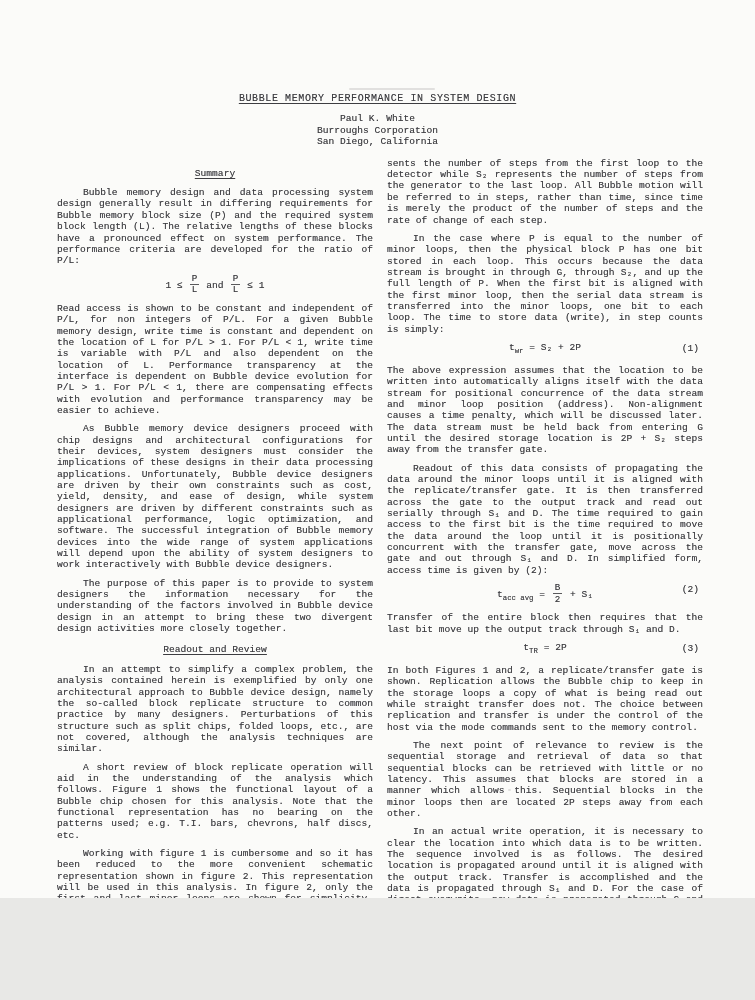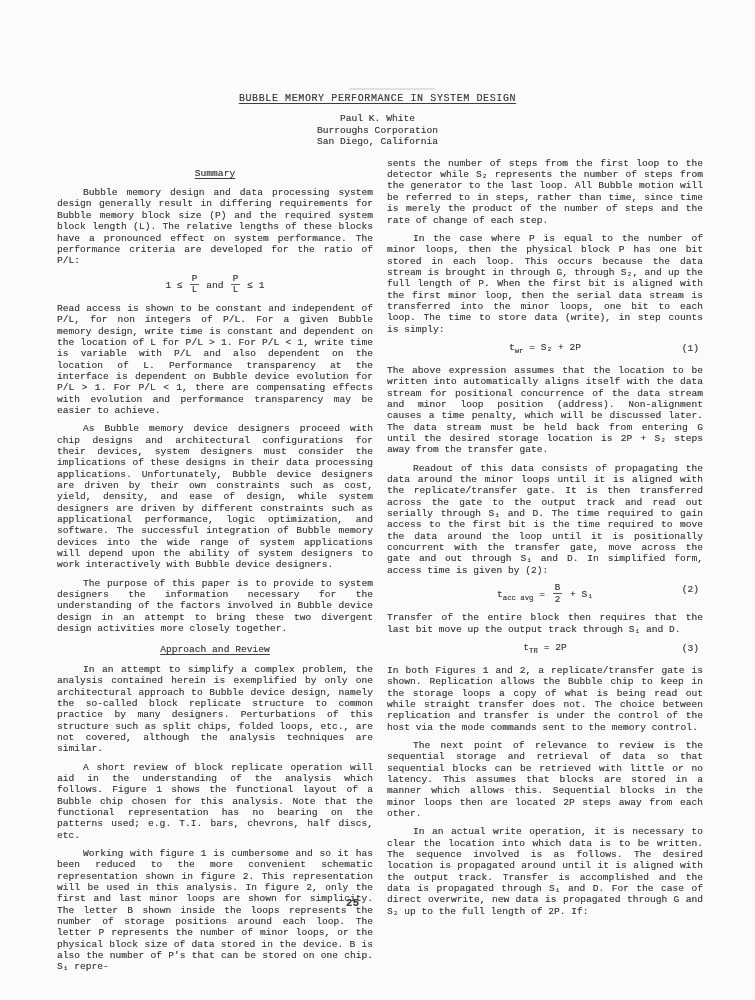--- a/index.html
+++ b/index.html
@@ -10,7 +10,7 @@
   .page {
     position: relative;
     width: 755px;
-    height: 1000px;
+    height: 898px;
     margin: 0 auto;
     background: #fbfbf9;
     overflow: hidden;

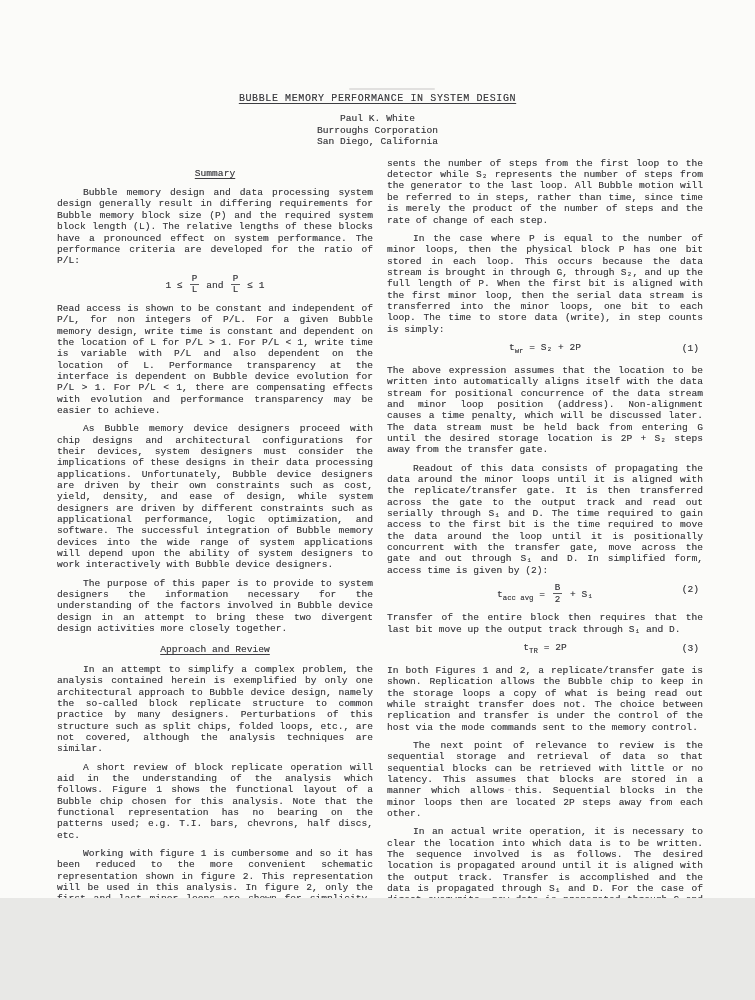--- a/index.html
+++ b/index.html
@@ -136,7 +136,7 @@
       <p>Read access is shown to be constant and independent of P/L, for non integers of P/L. For a given Bubble memory design, write time is constant and dependent on the location of L for P/L &gt; 1. For P/L &lt; 1, write time is variable with P/L and also dependent on the location of L. Performance transparency at the interface is dependent on Bubble device evolution for P/L &gt; 1. For P/L &lt; 1, there are compensating effects with evolution and performance transparency may be easier to achieve.</p>
       <p class="indent">As Bubble memory device designers proceed with chip designs and architectural configurations for their devices, system designers must consider the implications of these designs in their data processing applications. Unfortunately, Bubble device designers are driven by their own constraints such as cost, yield, density, and ease of design, while system designers are driven by different constraints such as applicational performance, logic optimization, and software. The successful integration of Bubble memory devices into the wide range of system applications will depend upon the ability of system designers to work interactively with Bubble device designers.</p>
       <p class="indent">The purpose of this paper is to provide to system designers the information necessary for the understanding of the factors involved in Bubble device design in an attempt to bring these two divergent design activities more closely together.</p>
-      <div class="sec-heading">Approach and Review</div>
+      <div class="sec-heading">Readout and Review</div>
       <p class="indent">In an attempt to simplify a complex problem, the analysis contained herein is exemplified by only one architectural approach to Bubble device design, namely the so-called block replicate structure to common practice by many designers. Perturbations of this structure such as split chips, folded loops, etc., are not covered, although the analysis techniques are similar.</p>
       <p class="indent">A short review of block replicate operation will aid in the understanding of the analysis which follows. Figure 1 shows the functional layout of a Bubble chip chosen for this analysis. Note that the functional representation has no bearing on the patterns used; e.g. T.I. bars, chevrons, half discs, etc.</p>
       <p class="indent">Working with figure 1 is cumbersome and so it has been reduced to the more convenient schematic representation shown in figure 2. This representation will be used in this analysis. In figure 2, only the first and last minor loops are shown for simplicity. The letter B shown inside the loops represents the number of storage positions around each loop. The letter P represents the number of minor loops, or the physical block size of data stored in the device. B is also the number of P's that can be stored on one chip. S₁ repre-</p>

